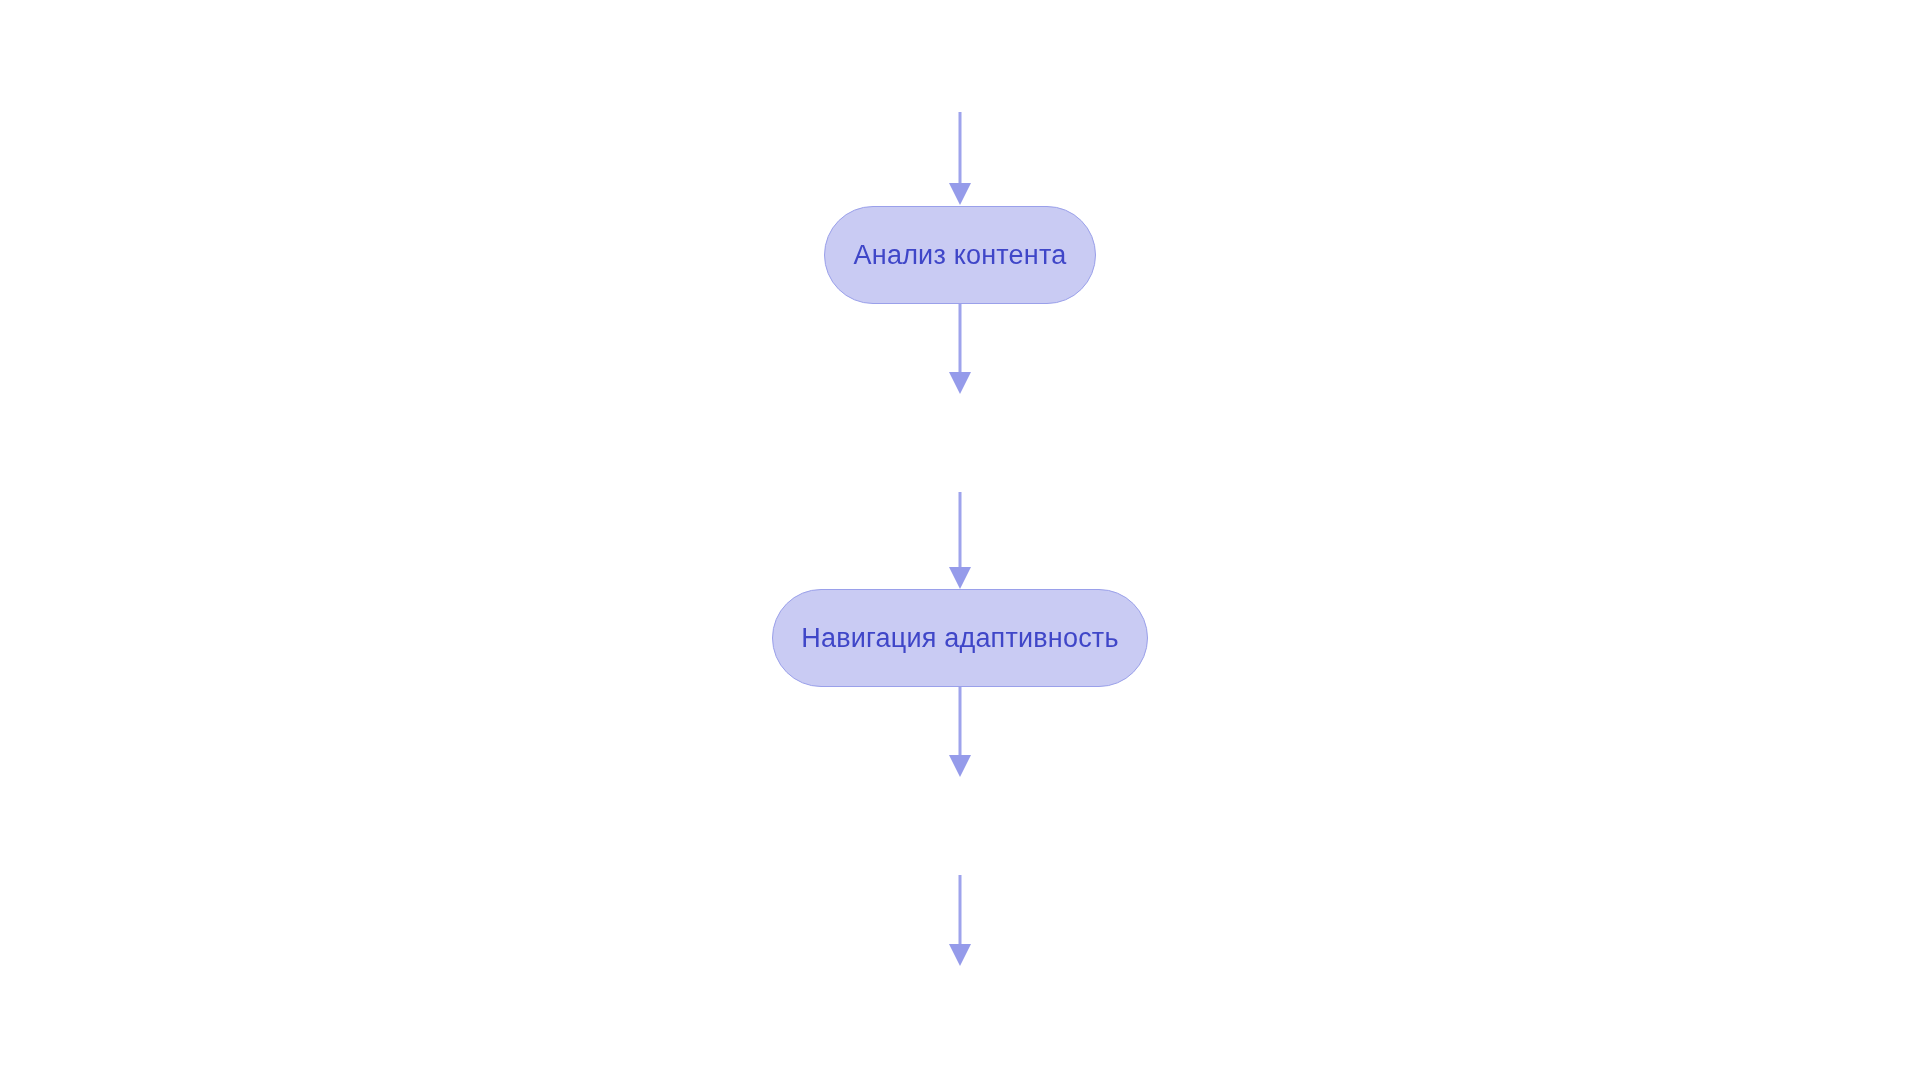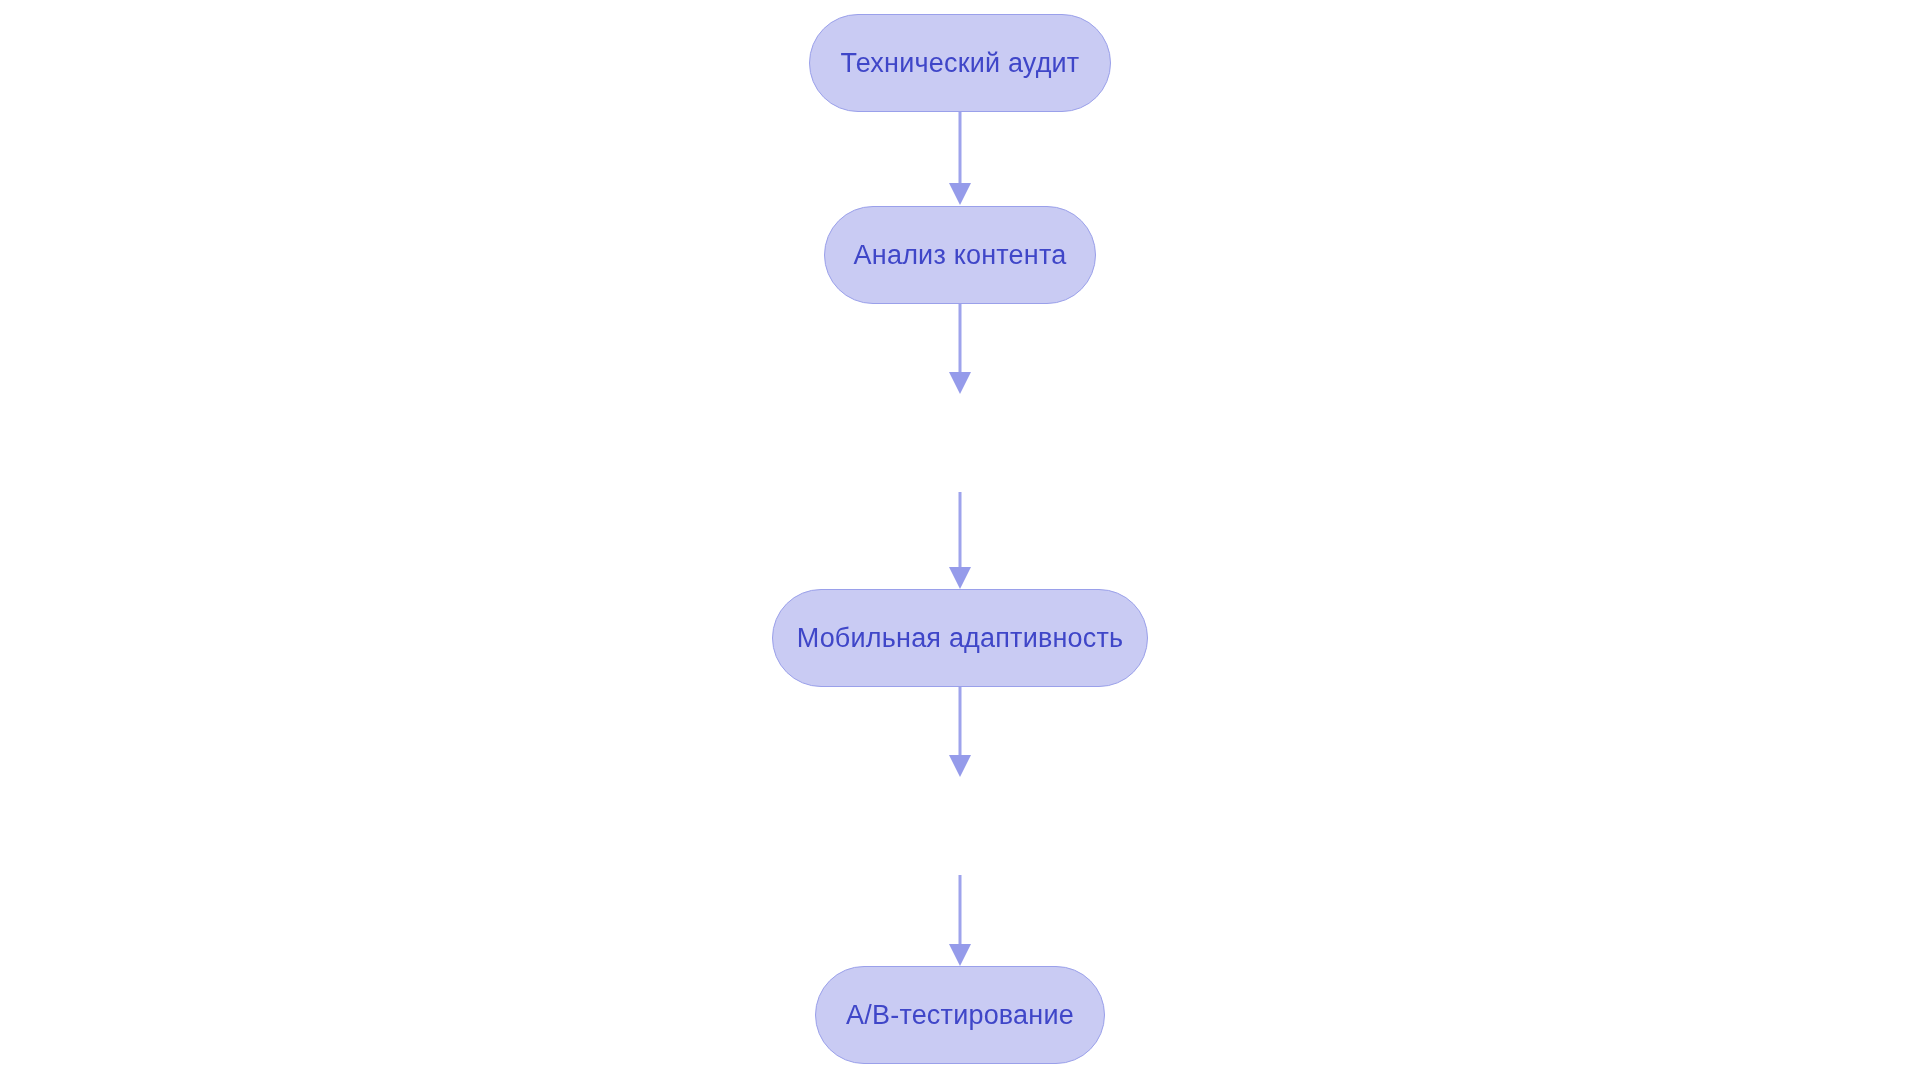--- a/index.html
+++ b/index.html
@@ -80,9 +80,6 @@
 
 <div class="canvas">
 
-  <div class="flow-node n0">
-    <span class="node-label">Технический аудит</span>
-  </div>
 
   <div class="flow-arrow a0">
     <div class="shaft"></div>

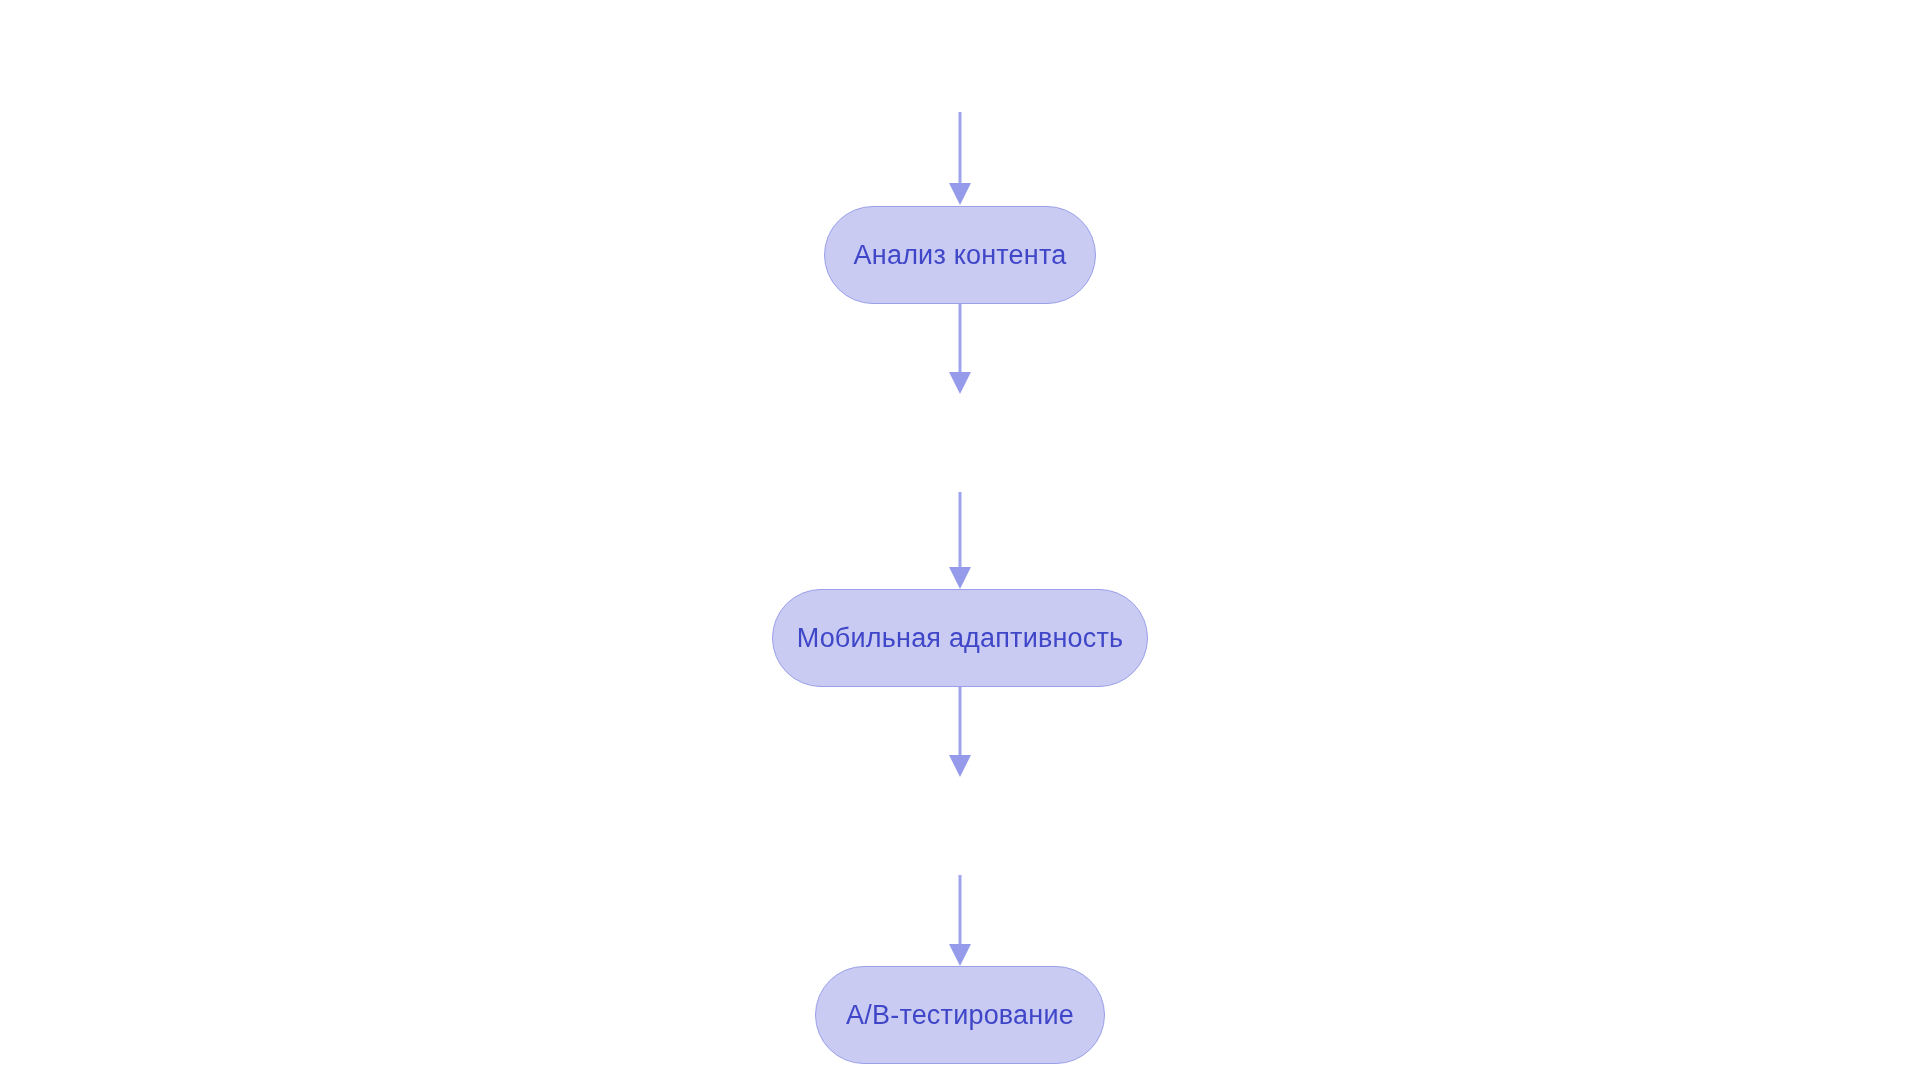--- a/index.html
+++ b/index.html
@@ -102,7 +102,7 @@
   </div>
 
   <div class="flow-node n3">
-    <span class="node-label">Мобильная адаптивность</span>
+    <span class="node-label">Навигация адаптивность</span>
   </div>
 
   <div class="flow-arrow a3">

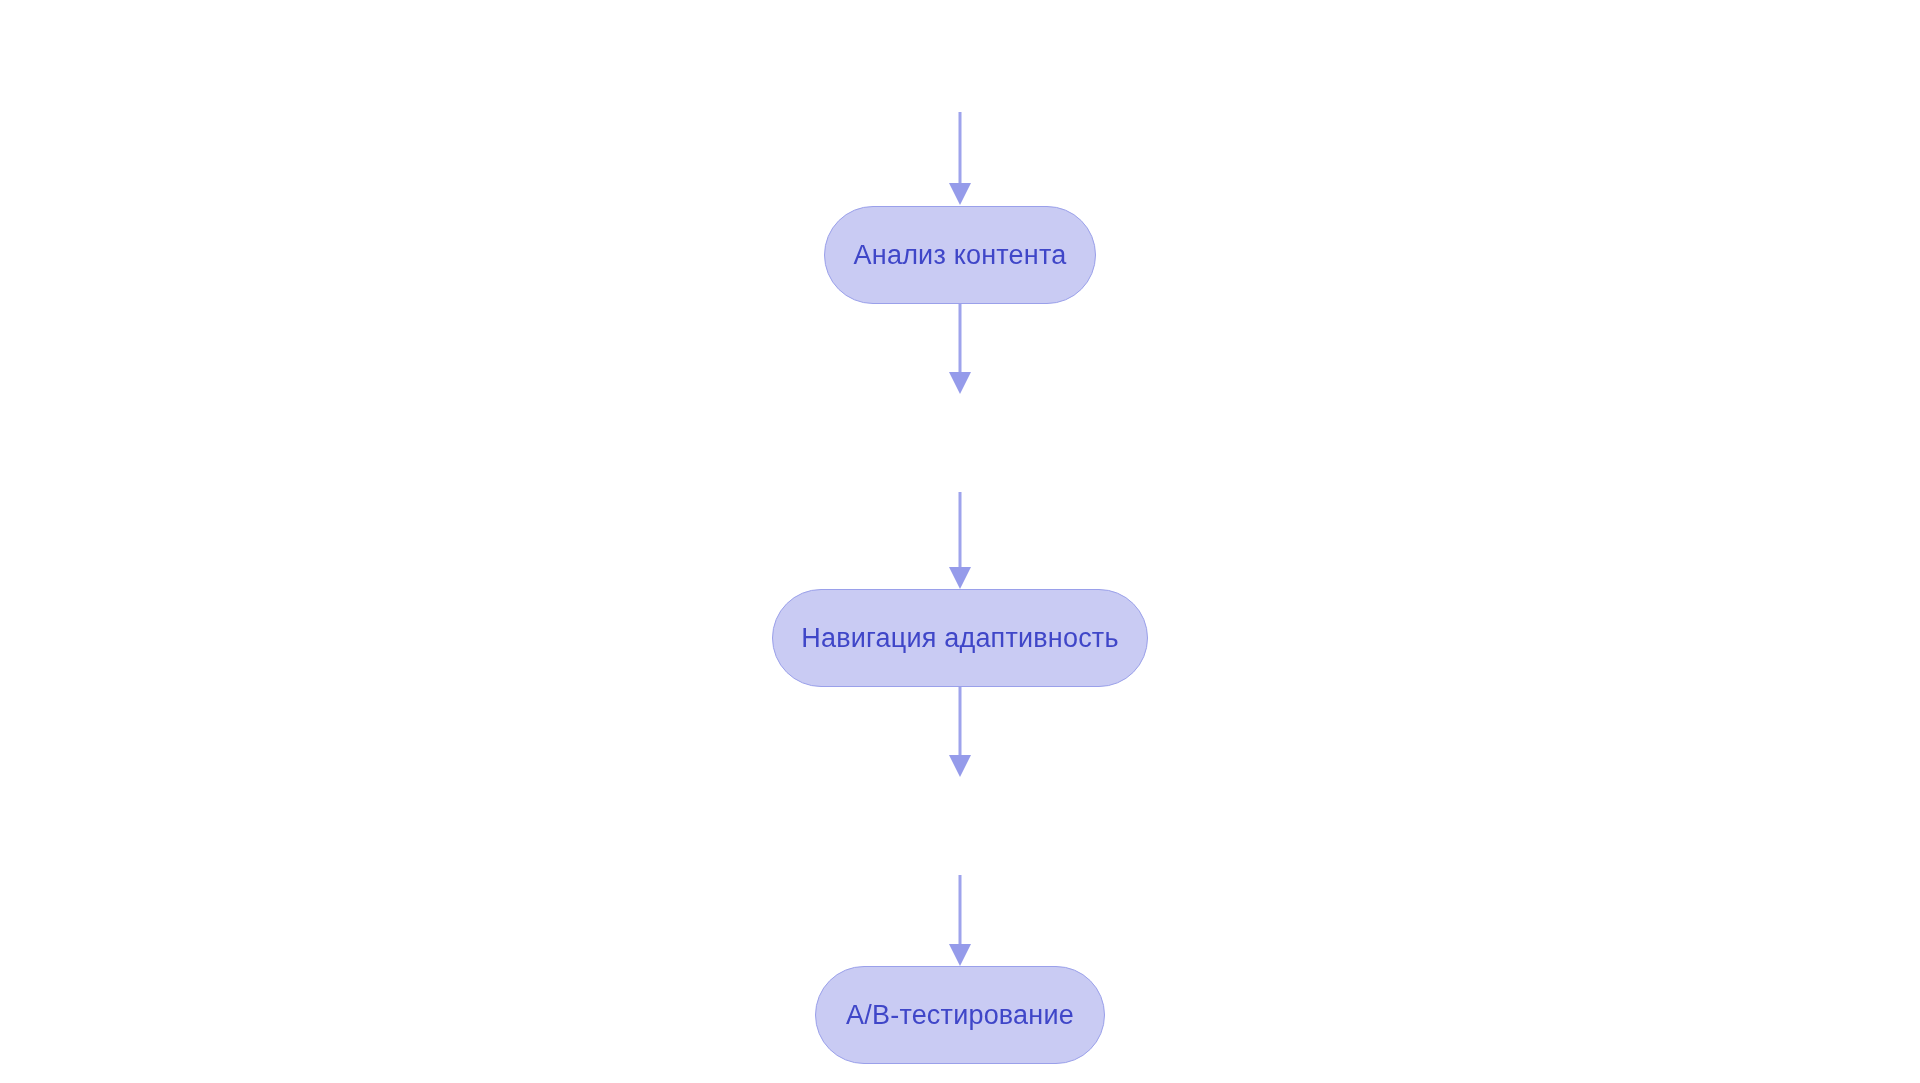--- a/index.html
+++ b/index.html
@@ -116,9 +116,6 @@
     <div class="head"></div>
   </div>
 
-  <div class="flow-node n5">
-    <span class="node-label">A/B-тестирование</span>
-  </div>
 
 </div>
 

